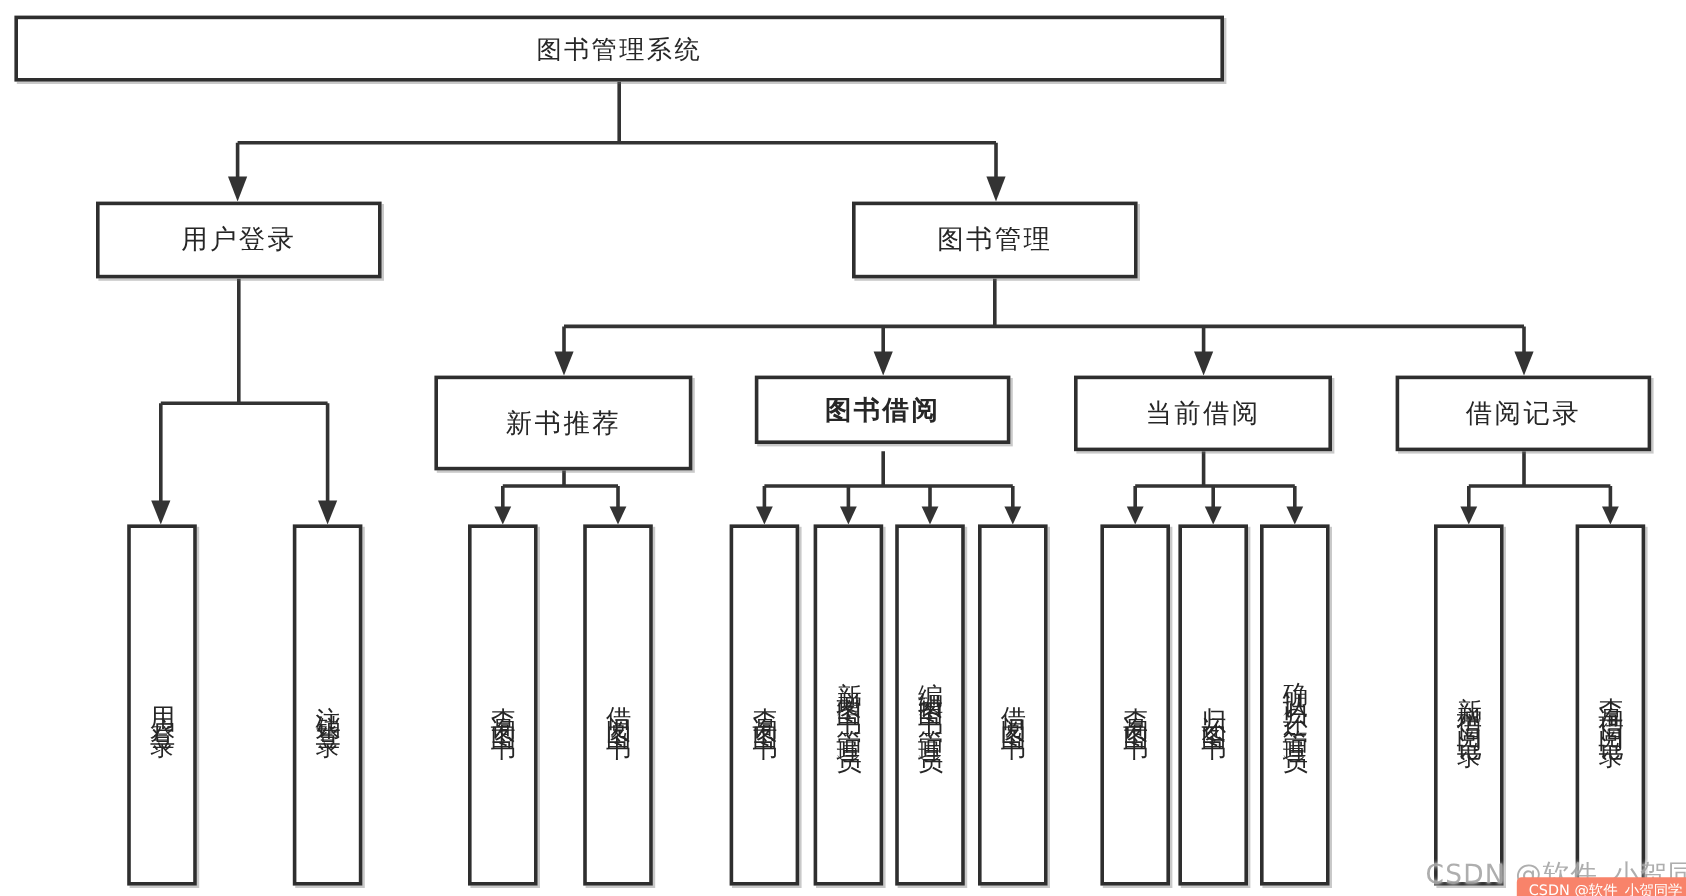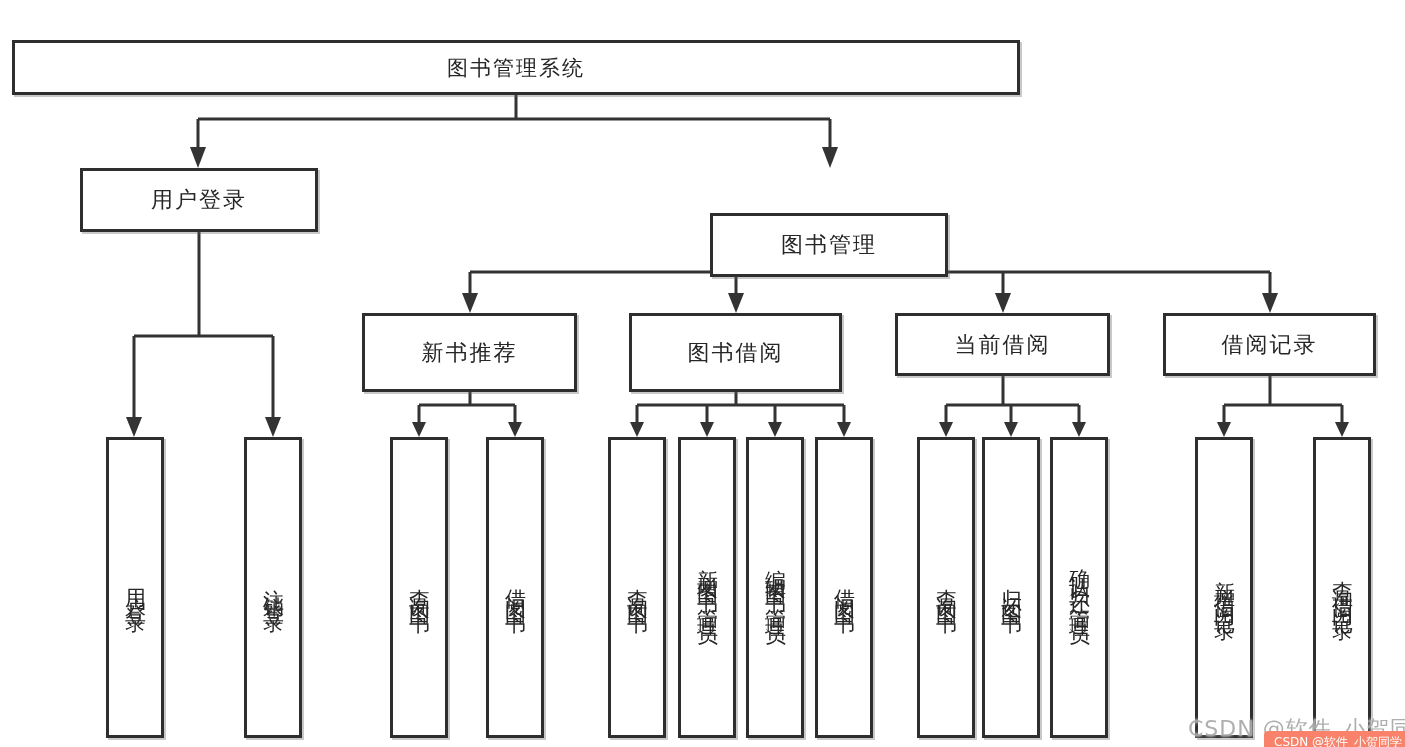--- a/index.html
+++ b/index.html
@@ -120,7 +120,7 @@
     </g>
   </svg>
 
-  <div class="node root h" style="left:12px; top:13px; width:1008px; height:55px;margin-top:27px;">
+  <div class="node root h" style="left:12px; top:13px; width:1008px; height:55px;">
     <span>图书管理系统</span>
   </div>
 

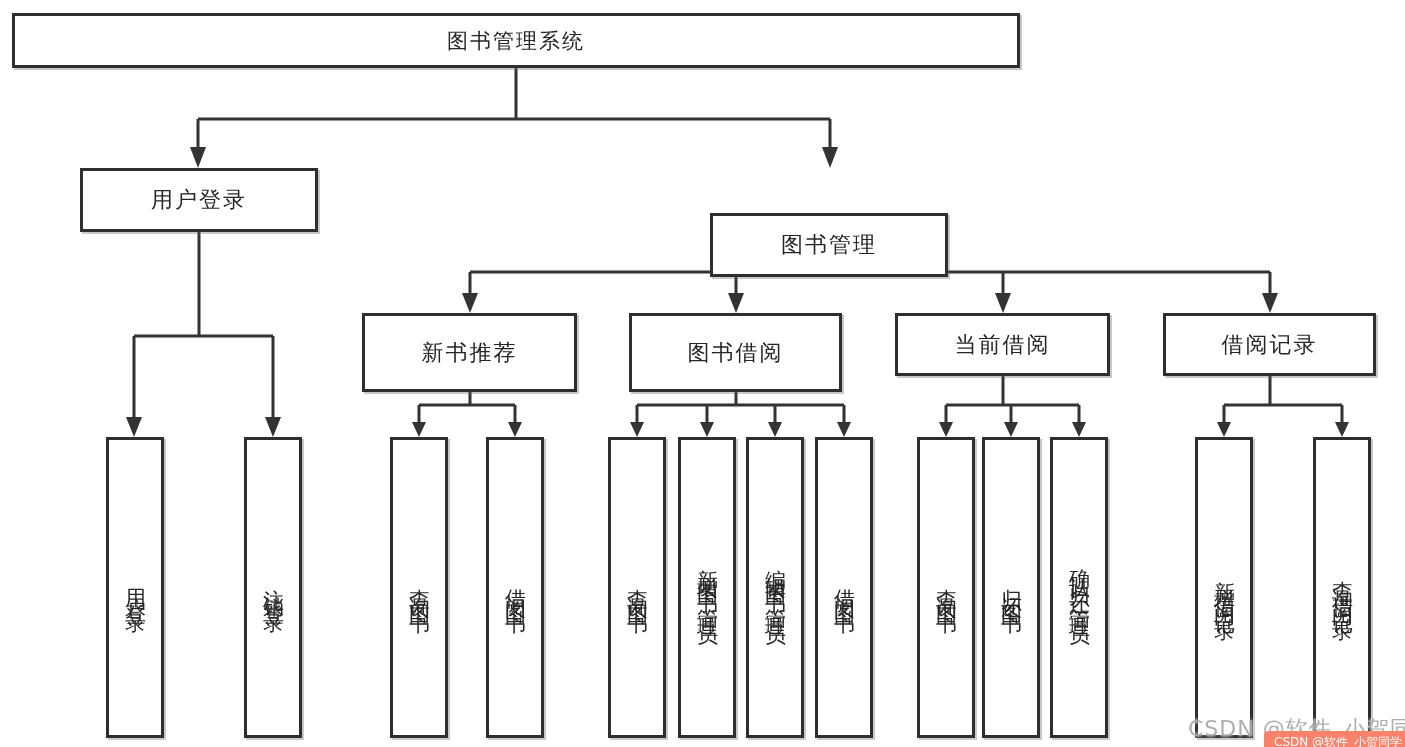--- a/index.html
+++ b/index.html
@@ -127,7 +127,7 @@
   <div class="node h" style="left:80px; top:168px; width:238px; height:64px;">
     <span>用户登录</span>
   </div>
-  <div class="node h" style="left:710px; top:168px; width:238px; height:64px;margin-top:45px;">
+  <div class="node h" style="left:710px; top:168px; width:238px; height:64px;">
     <span>图书管理</span>
   </div>
 

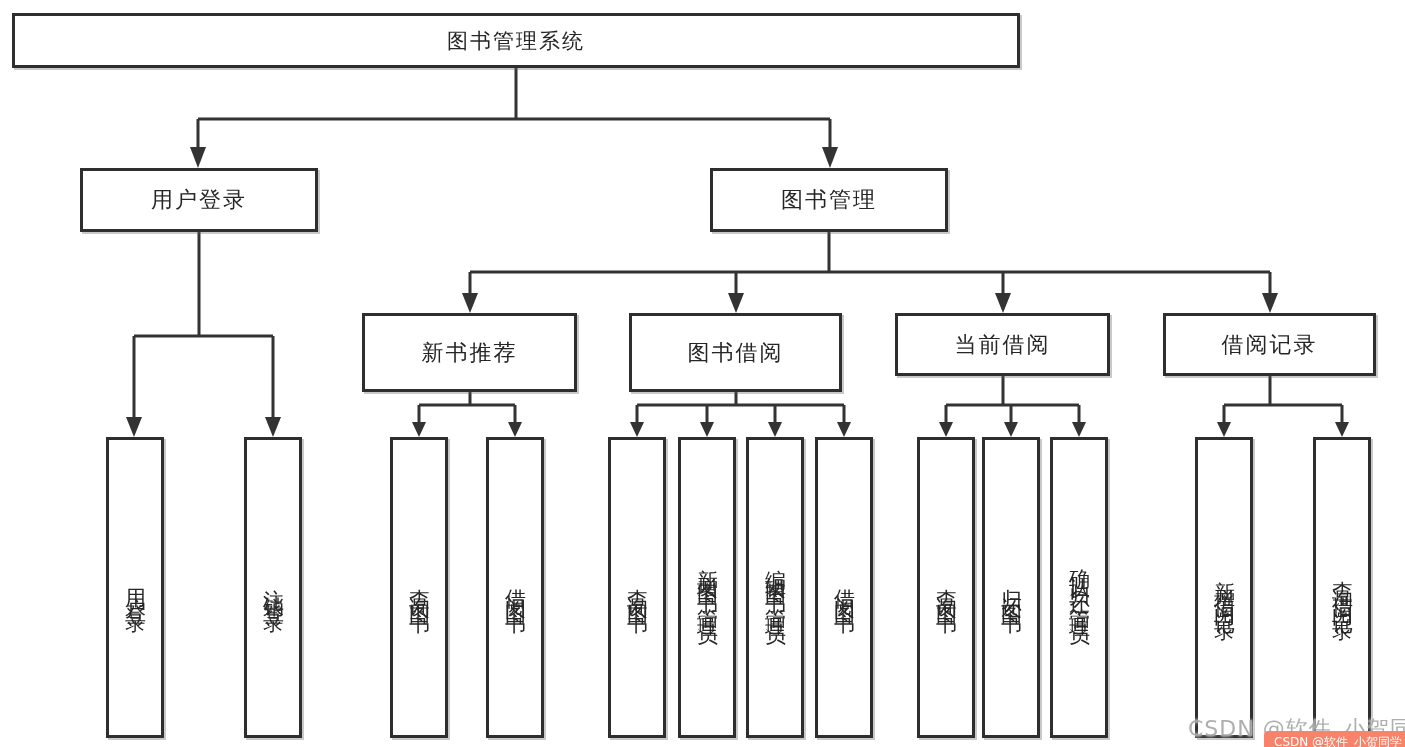--- a/index.html
+++ b/index.html
@@ -134,7 +134,7 @@
   <div class="node h" style="left:362px; top:313px; width:215px; height:79px;">
     <span>新书推荐</span>
   </div>
-  <div class="node h" style="left:629px; top:313px; width:213px; height:79px;">
+  <div class="node h" style="left:629px; top:313px; width:213px; height:57px;font-weight:bold;">
     <span>图书借阅</span>
   </div>
   <div class="node h" style="left:895px; top:313px; width:215px; height:63px;">

